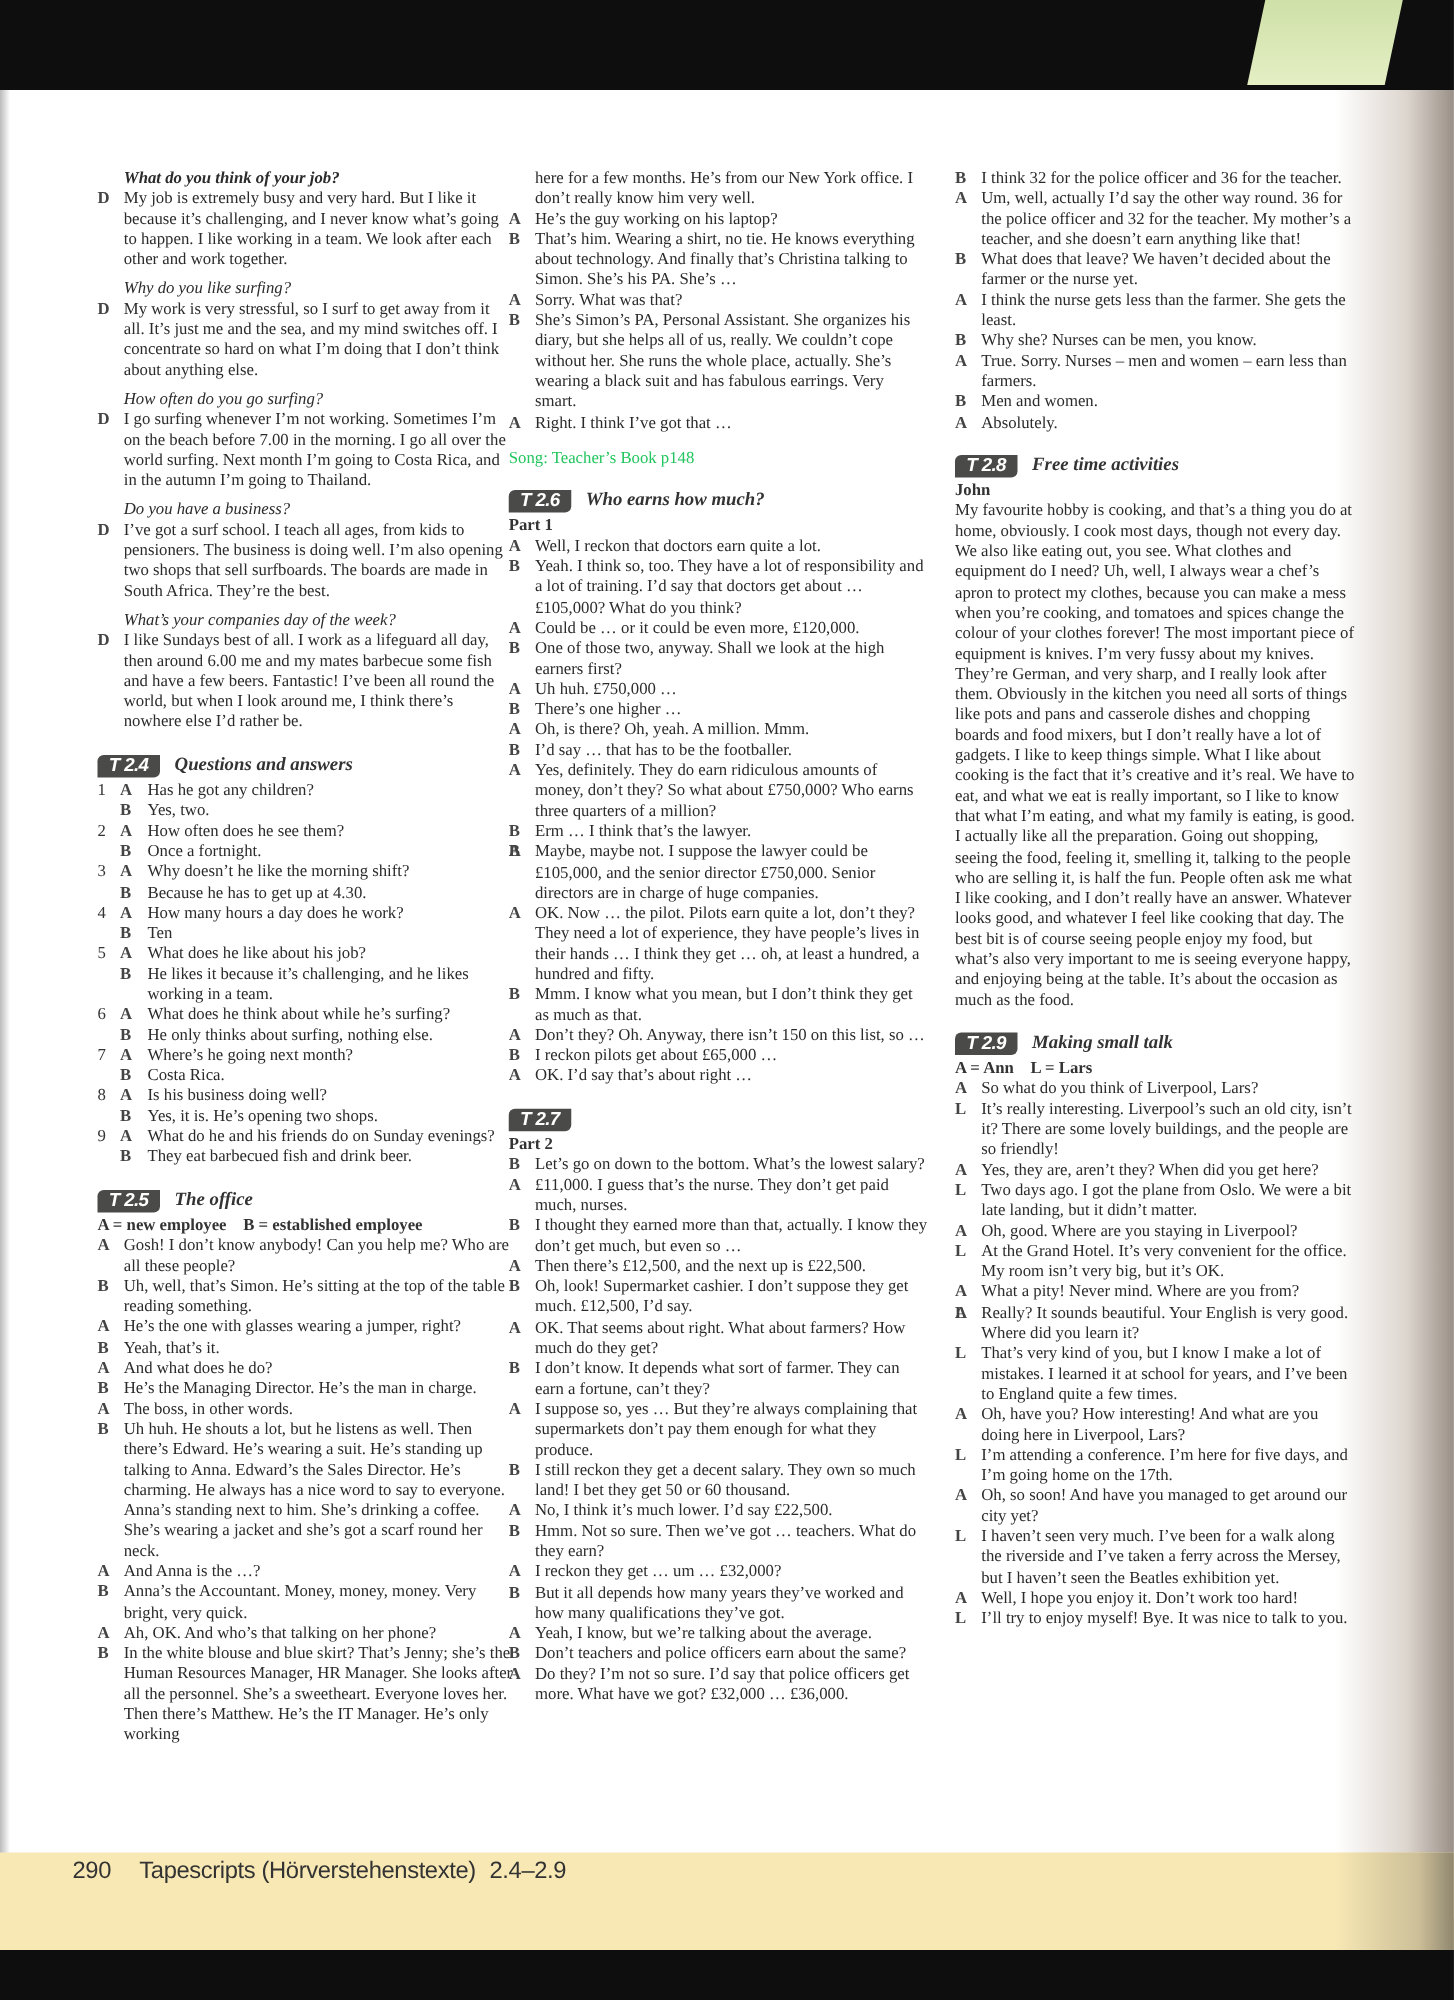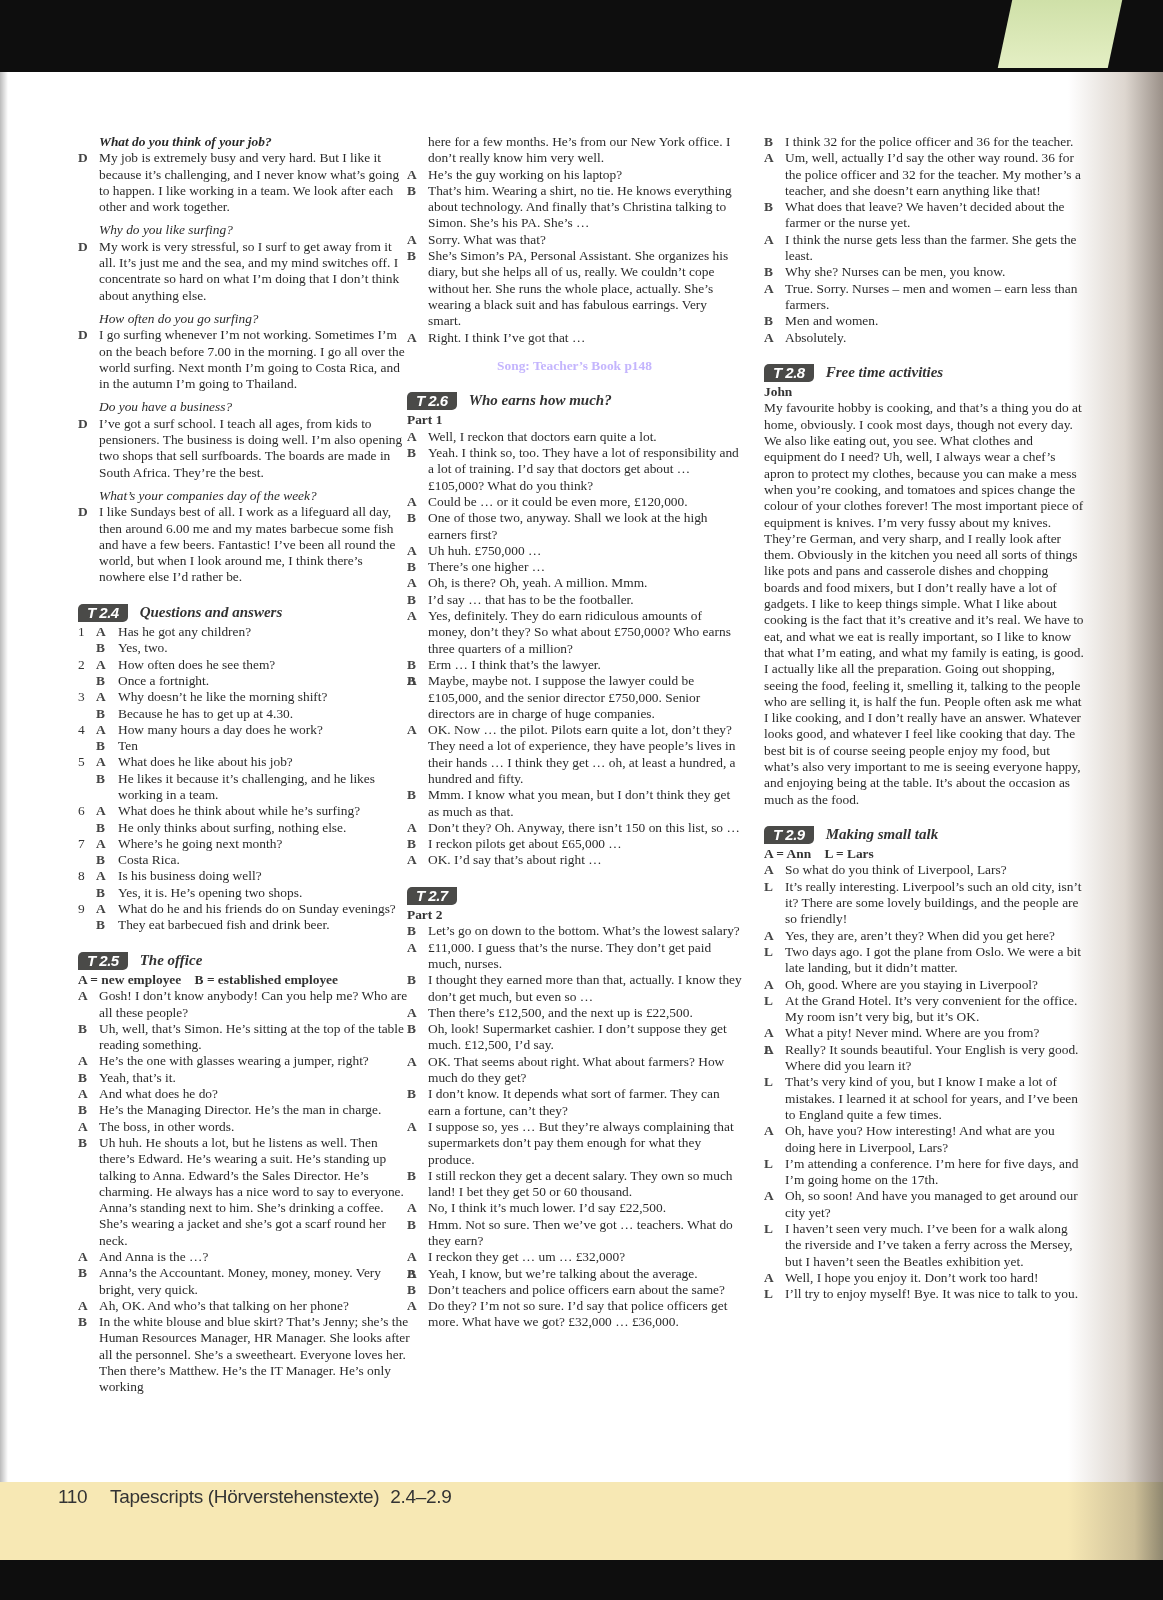--- a/index.html
+++ b/index.html
@@ -57,7 +57,7 @@
   }
   .section-title { font-weight: bold; font-size: 15px; color: #333; }
   .sub { font-weight: bold; color: #333; }
-  .song { font-weight: bold; margin-top: 12px; color: #c4b5fd; text-align: center; }
+  .song { font-weight: normal; margin-top: 12px; color: #22c55e; }
   .prose { text-align: left; }
 </style>
 </head>

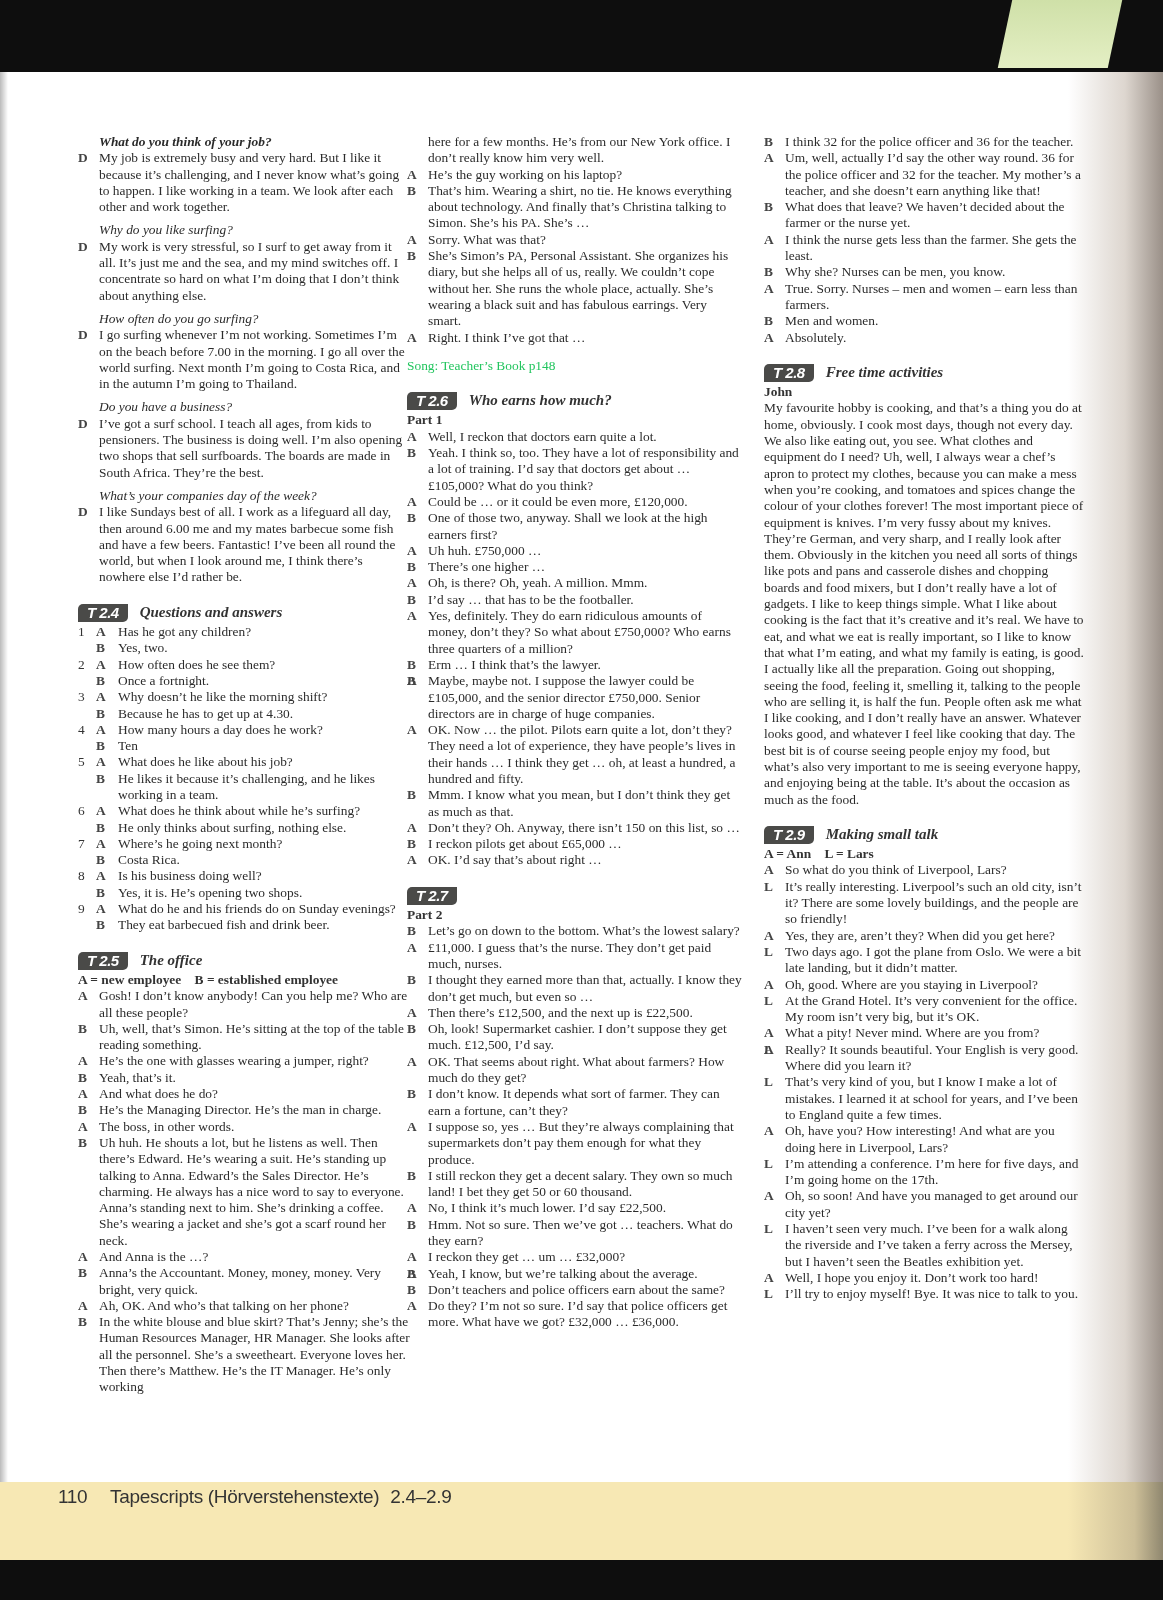--- a/index.html
+++ b/index.html
@@ -185,7 +185,7 @@
       <div class="line"><span class="spk">A</span><span>No, I think it’s much lower. I’d say £22,500.</span></div>
       <div class="line"><span class="spk">B</span><span>Hmm. Not so sure. Then we’ve got … teachers. What do they earn?</span></div>
       <div class="line"><span class="spk">A</span><span>I reckon they get … um … £32,000?</span></div>
-      <div class="line"><span class="spk">B</span></div>
+      <div class="line"><span class="spk">B</span><span>But it all depends how many years they’ve worked and how many qualifications they’ve got.</span></div>
       <div class="line"><span class="spk">A</span><span>Yeah, I know, but we’re talking about the average.</span></div>
       <div class="line"><span class="spk">B</span><span>Don’t teachers and police officers earn about the same?</span></div>
       <div class="line"><span class="spk">A</span><span>Do they? I’m not so sure. I’d say that police officers get more. What have we got? £32,000 … £36,000.</span></div>

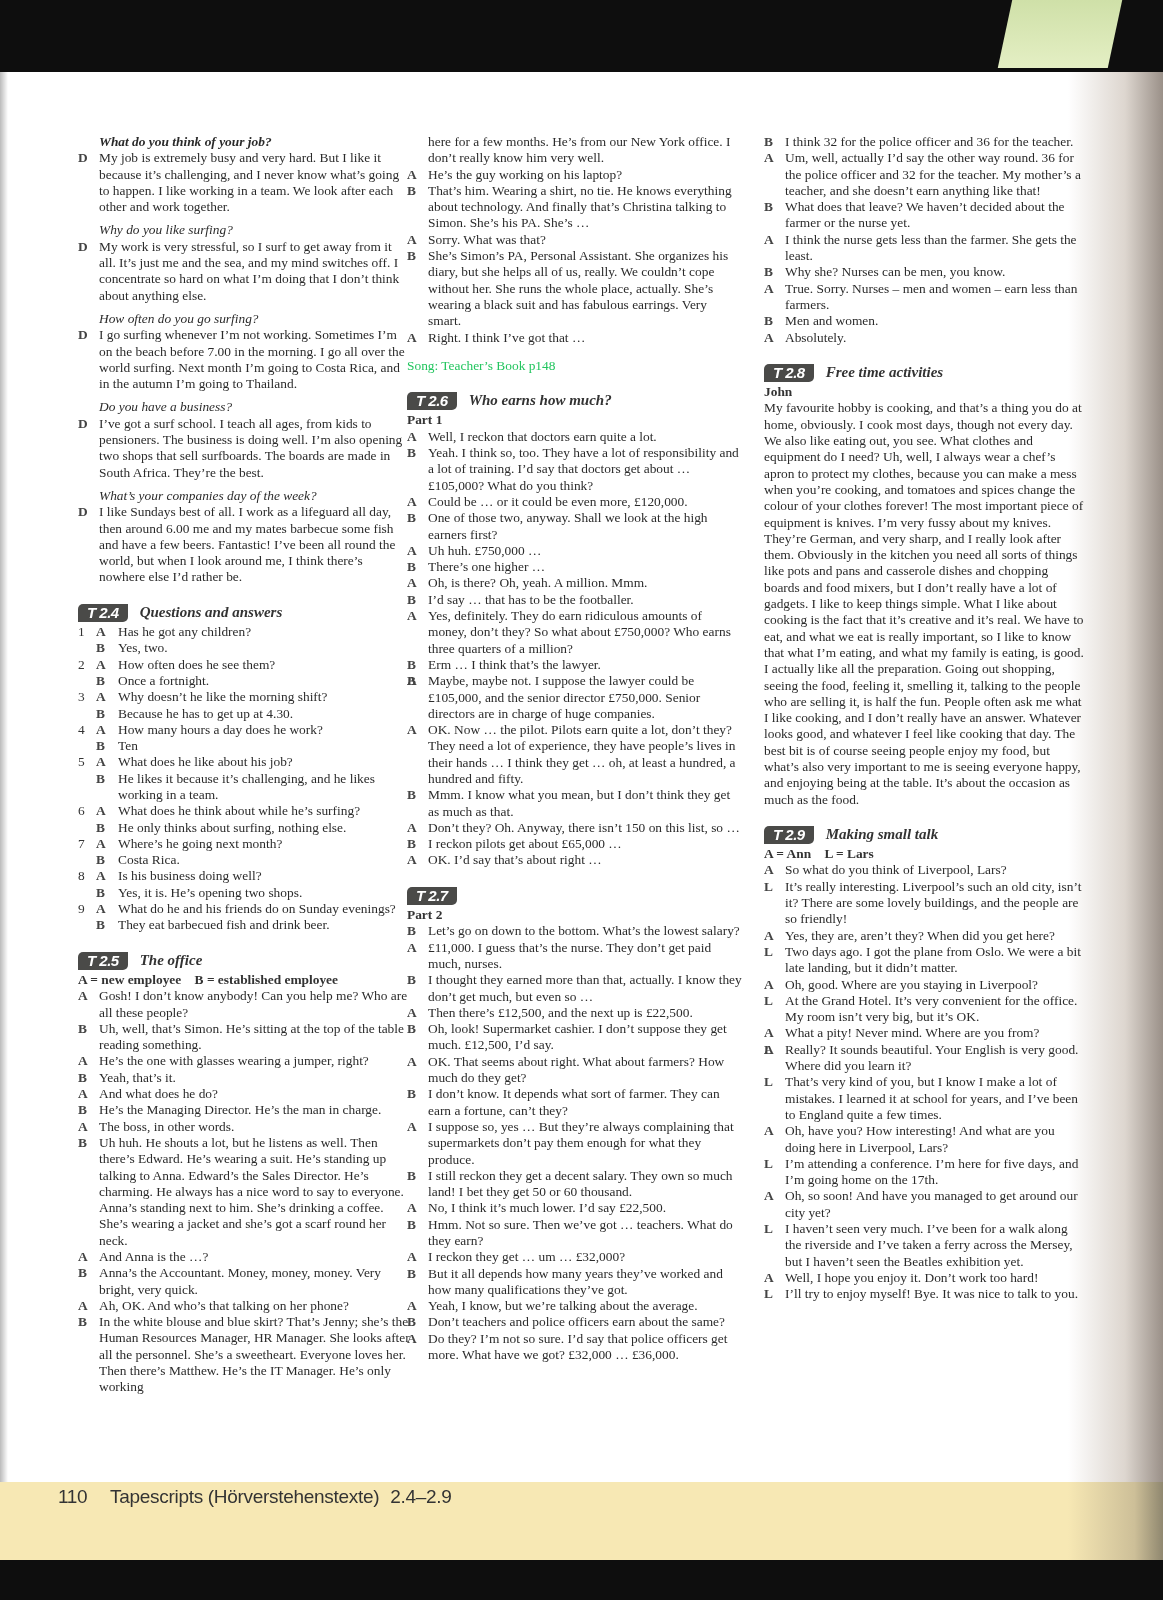--- a/index.html
+++ b/index.html
@@ -240,7 +240,7 @@
     <div class="fade"></div>
   </div>
 <div class="footer-text">
-  <span class="num">110</span>
+  <span class="num">290</span>
   <span>Tapescripts (Hörverstehenstexte)</span>
   <span style="margin-left:6px">2.4–2.9</span>
 </div>

